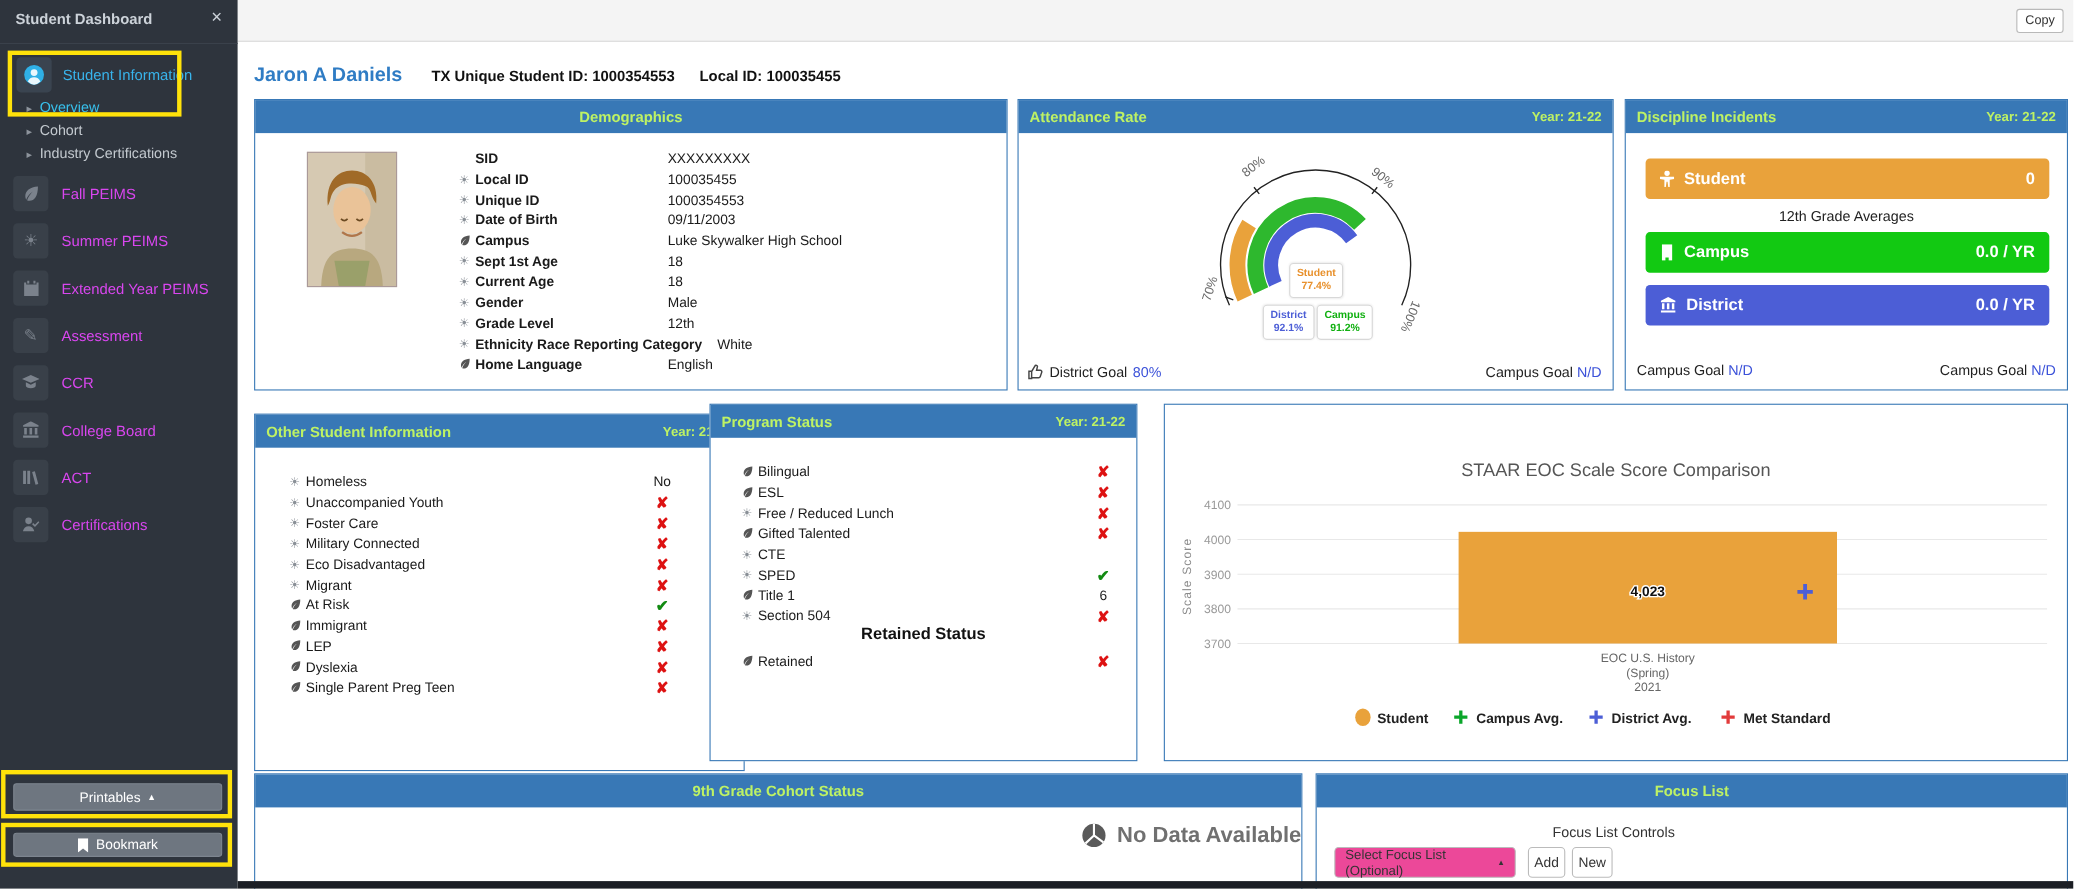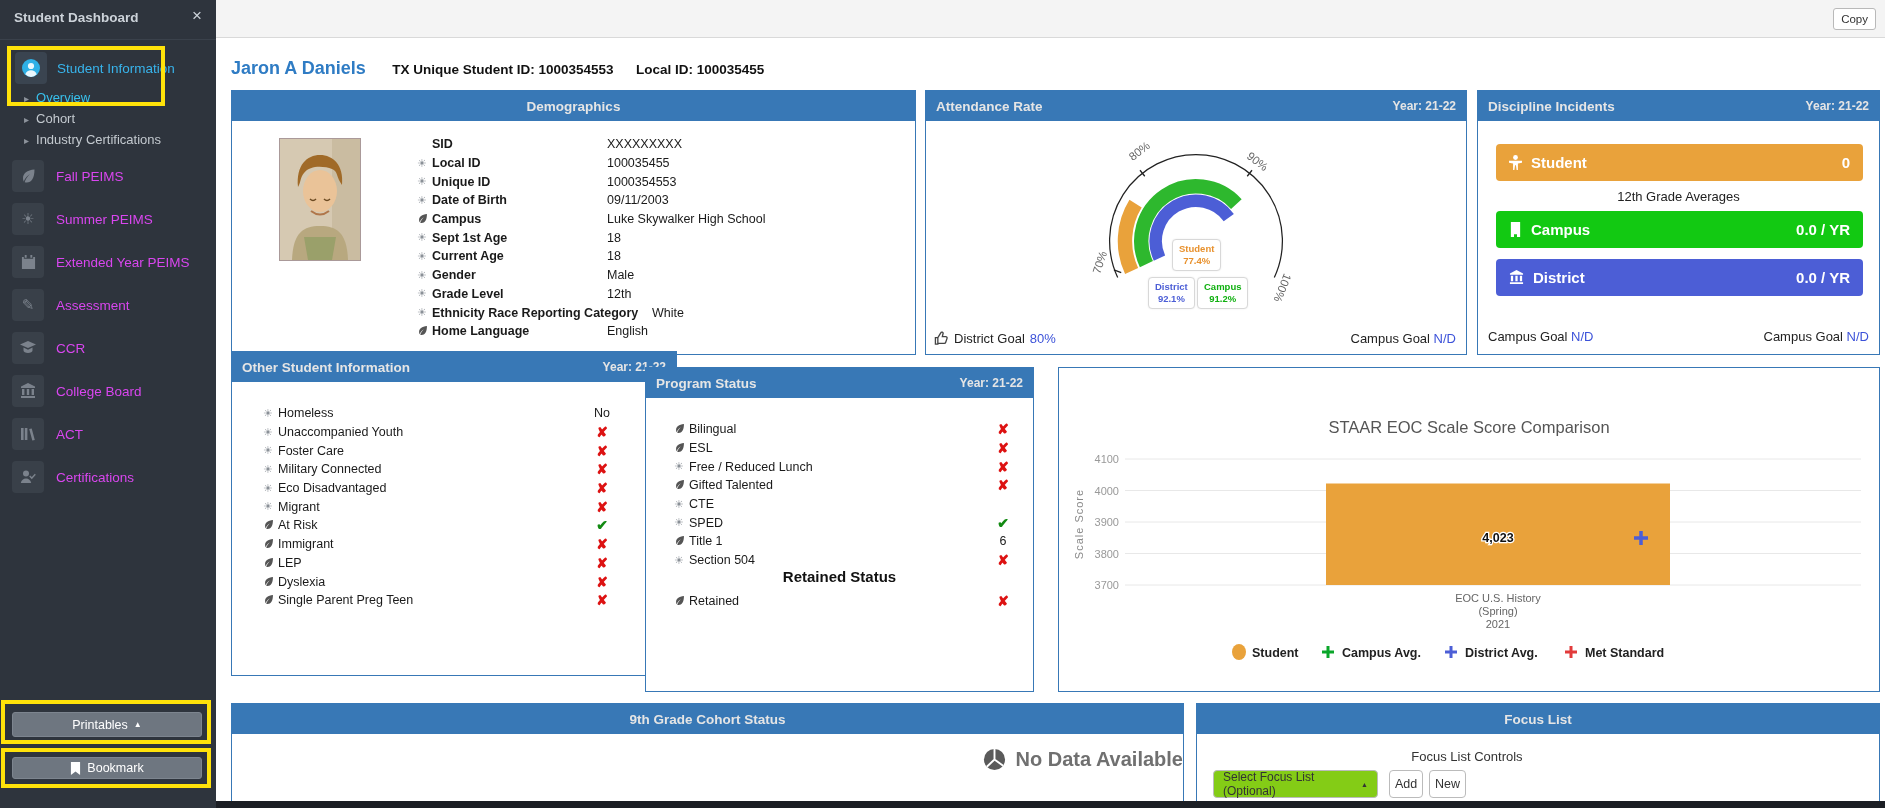--- a/index.html
+++ b/index.html
@@ -37,7 +37,7 @@
 
   
   .panel { position:absolute; border:1px solid #3878b6; background:#fff; }
-  .phead { height:30px; background:#3878b6; color:#e5e5e5; display:flex; align-items:center; padding:0 10px; }
+  .phead { height:30px; background:#3878b6; color:#bef264; display:flex; align-items:center; padding:0 10px; }
   .phead .pt { font-size:13.5px; font-weight:bold; }
   .phead .yr { margin-left:auto; font-size:12px; font-weight:bold; }
   .phead.center { justify-content:center; }

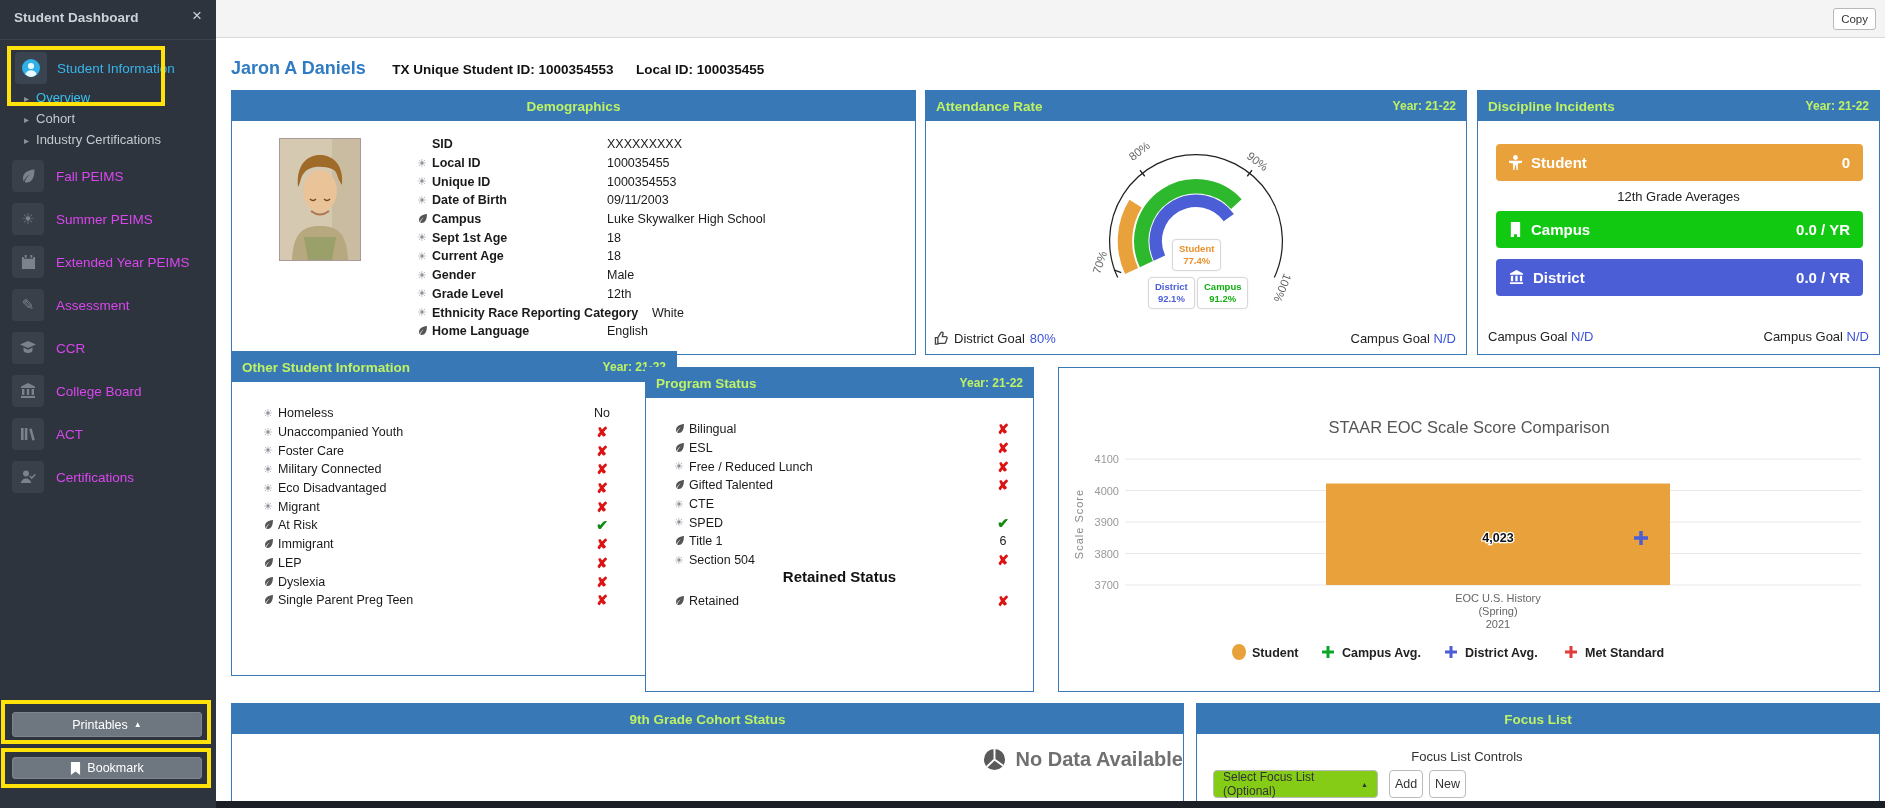--- a/index.html
+++ b/index.html
@@ -360,7 +360,7 @@
   </div>
 </div>
 
-<div class="panel" style="left:231px; top:351px; width:446px; height:325px;">
+<div class="panel" style="left:231px; top:376px; width:446px; height:325px;">
   <div class="phead">
     <span class="pt">Other Student Information</span>
     <span class="yr">Year: 21-22</span>

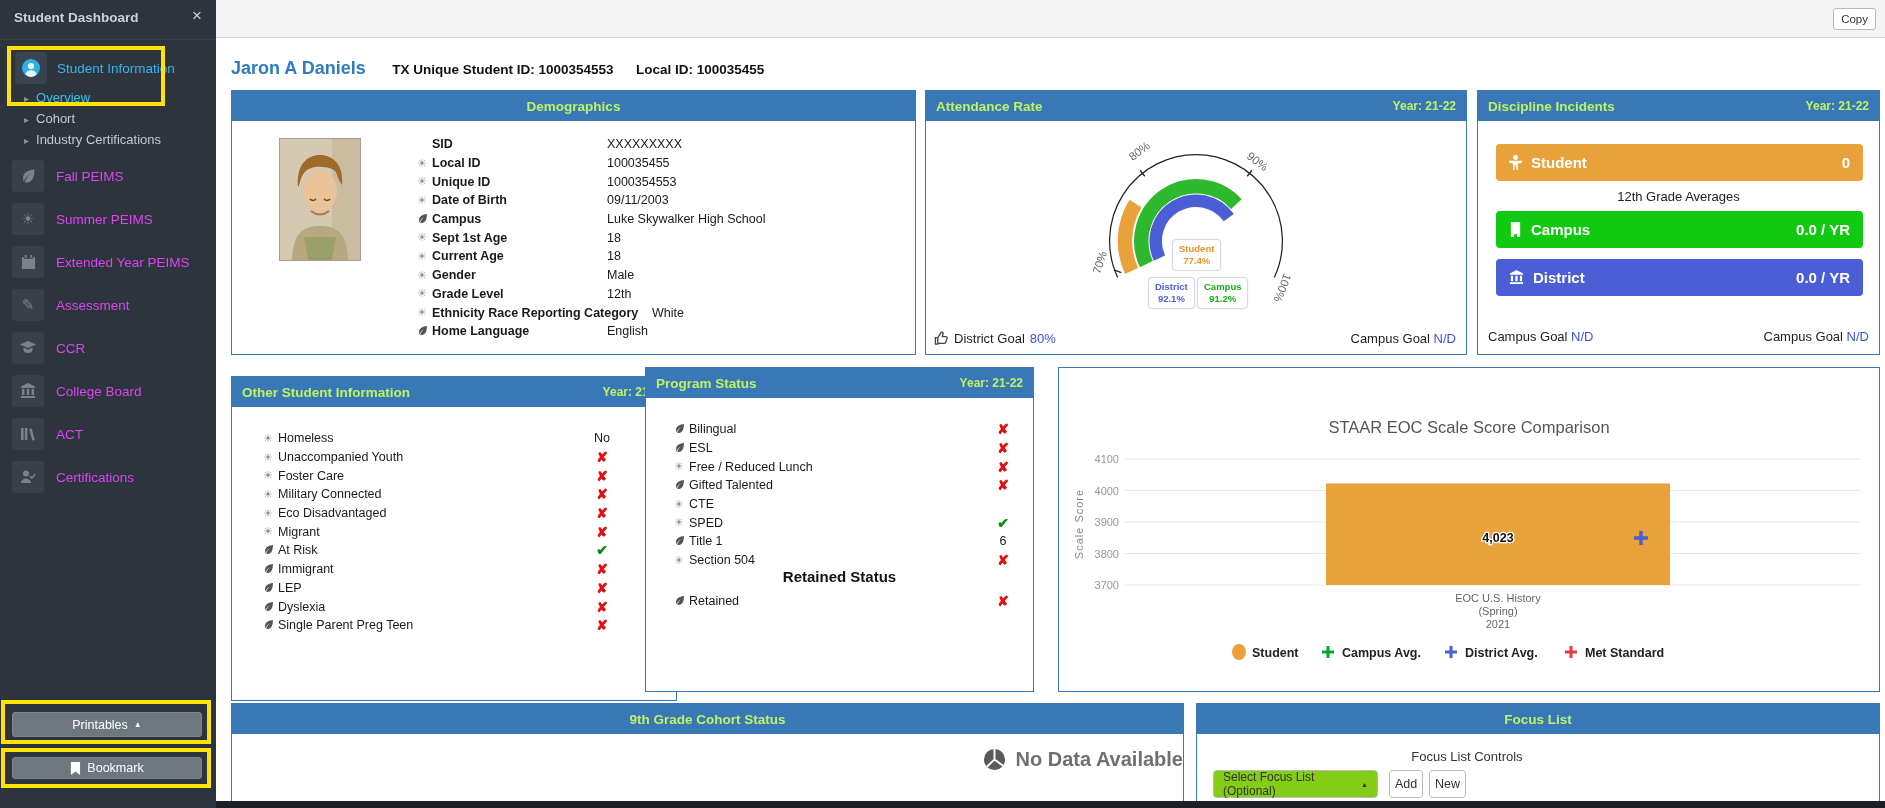--- a/index.html
+++ b/index.html
@@ -552,7 +552,7 @@
     <span class="pt">Focus List</span>
   </div>
   <div class="abs" style="left:0; top:45px; width:540px; text-align:center; font-size:13px; color:#333;">Focus List Controls</div>
-  <div class="abs" style="left:16px; top:66px; width:165px; height:28px; background:#84cc16; border:1px solid #bbb; border-radius:4px; display:flex; align-items:center; padding:0 9px; cursor:pointer;">
+  <div class="abs" style="left:16px; top:66px; width:165px; height:28px; background:#ec4899; border:1px solid #bbb; border-radius:4px; display:flex; align-items:center; padding:0 9px; cursor:pointer;">
     <span style="font-size:12px; color:#333;">Select Focus List (Optional)</span>
     <span style="margin-left:auto; font-size:7px; color:#333;">▲</span>
   </div>

